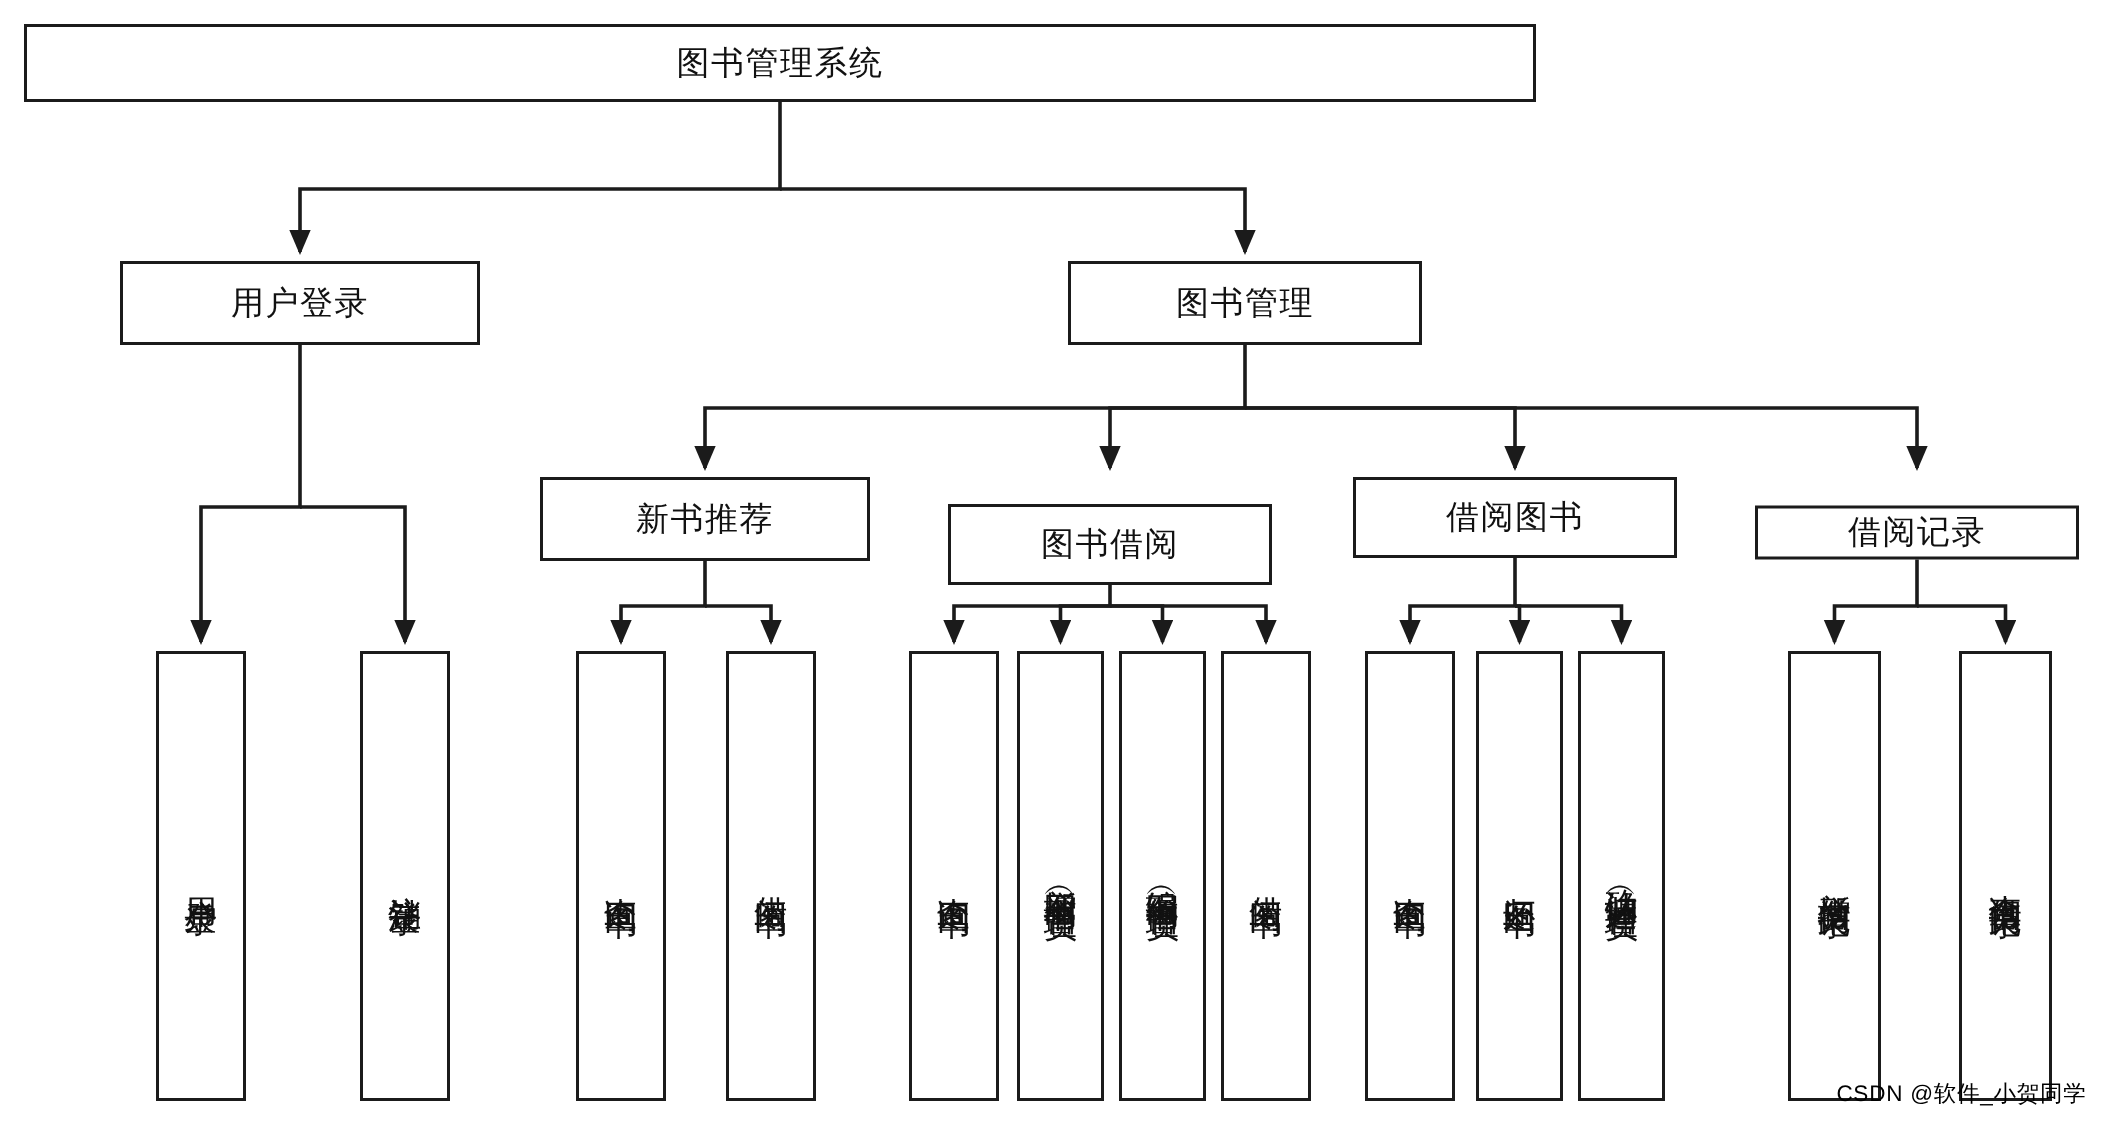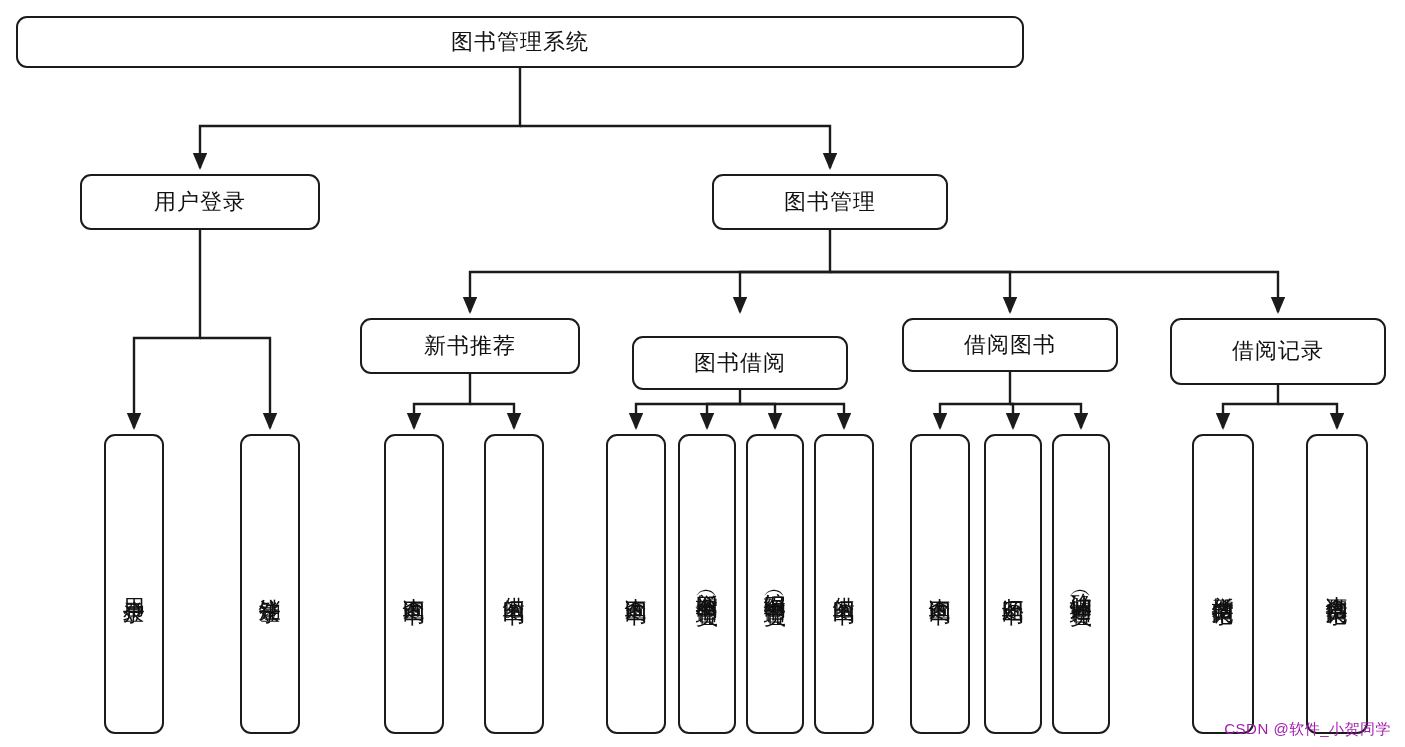--- a/index.html
+++ b/index.html
@@ -31,7 +31,7 @@
     box-sizing: border-box;
     border: 2px solid #1b1b1b;
     background: #ffffff;
-    border-radius: 11px;
+    border-radius: 0;
     display: flex;
     align-items: center;
     justify-content: center;

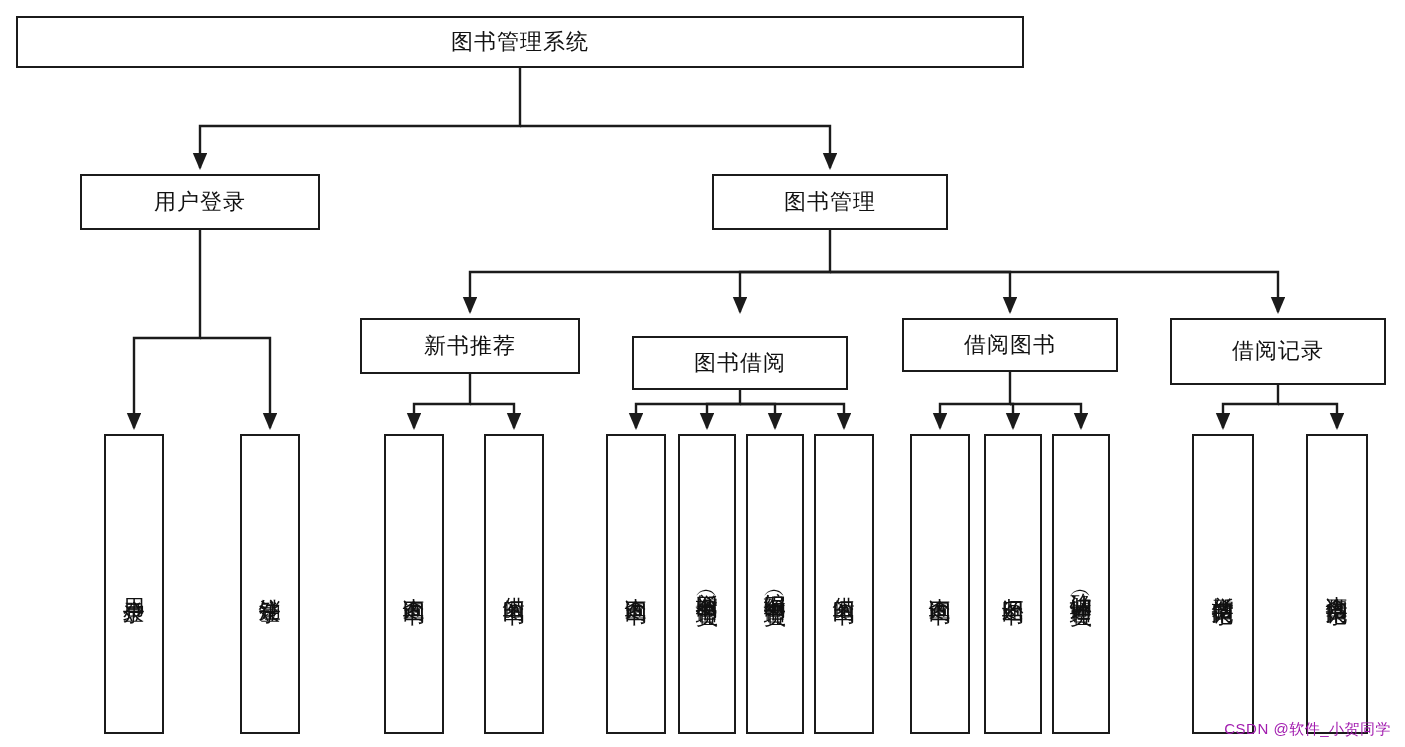--- a/index.html
+++ b/index.html
@@ -109,7 +109,7 @@
       <div class="node horizontal" style="left: 360px; top: 318px; width: 220px; height: 56px;">新书推荐</div>
       <div class="node horizontal" style="left: 632px; top: 336px; width: 216px; height: 54px;">图书借阅</div>
       <div class="node horizontal" style="left: 902px; top: 318px; width: 216px; height: 54px;">借阅图书</div>
-      <div class="node horizontal" style="left: 1170px; top: 318px; width: 216px; height: 67px;">借阅记录</div>
+      <div class="node horizontal" style="left: 1170px; top: 337px; width: 216px; height: 36px;">借阅记录</div>
       <div class="node vertical" style="left: 104px; top: 434px; width: 60px; height: 300px;">用户登录</div>
       <div class="node vertical" style="left: 240px; top: 434px; width: 60px; height: 300px;">注销登录</div>
       <div class="node vertical" style="left: 384px; top: 434px; width: 60px; height: 300px;">查询图书</div>

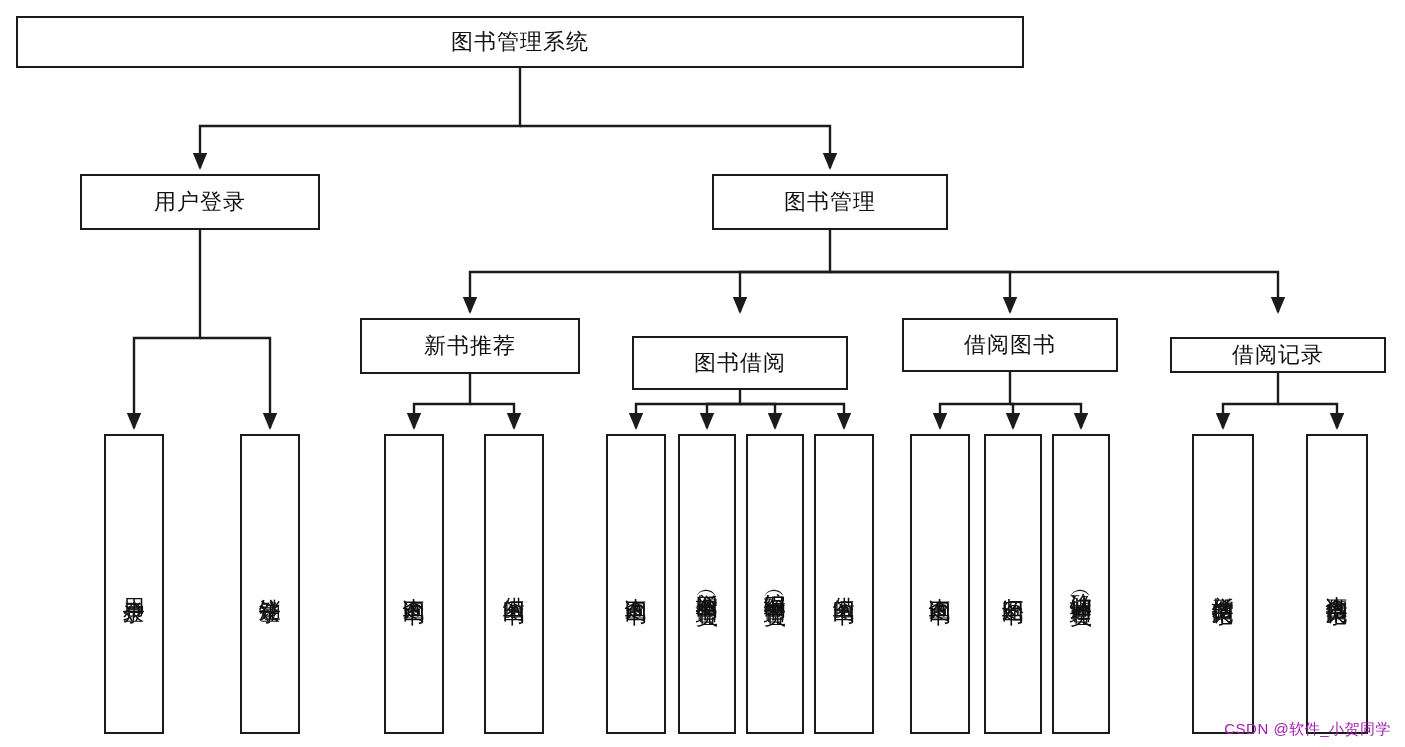--- a/index.html
+++ b/index.html
@@ -56,7 +56,7 @@
     right: 14px;
     bottom: 8px;
     font-size: 15px;
-    color: #a21caf;
+    color: #000000;
     letter-spacing: 0.5px;
     white-space: nowrap;
   }

